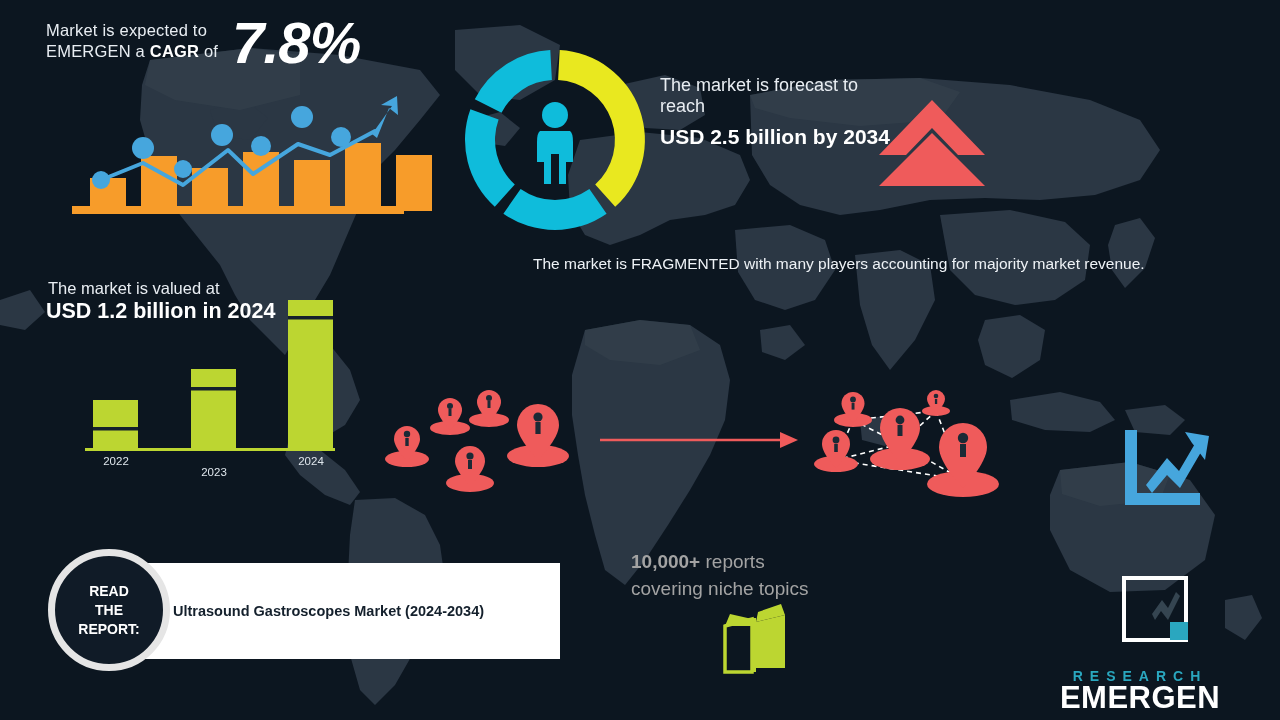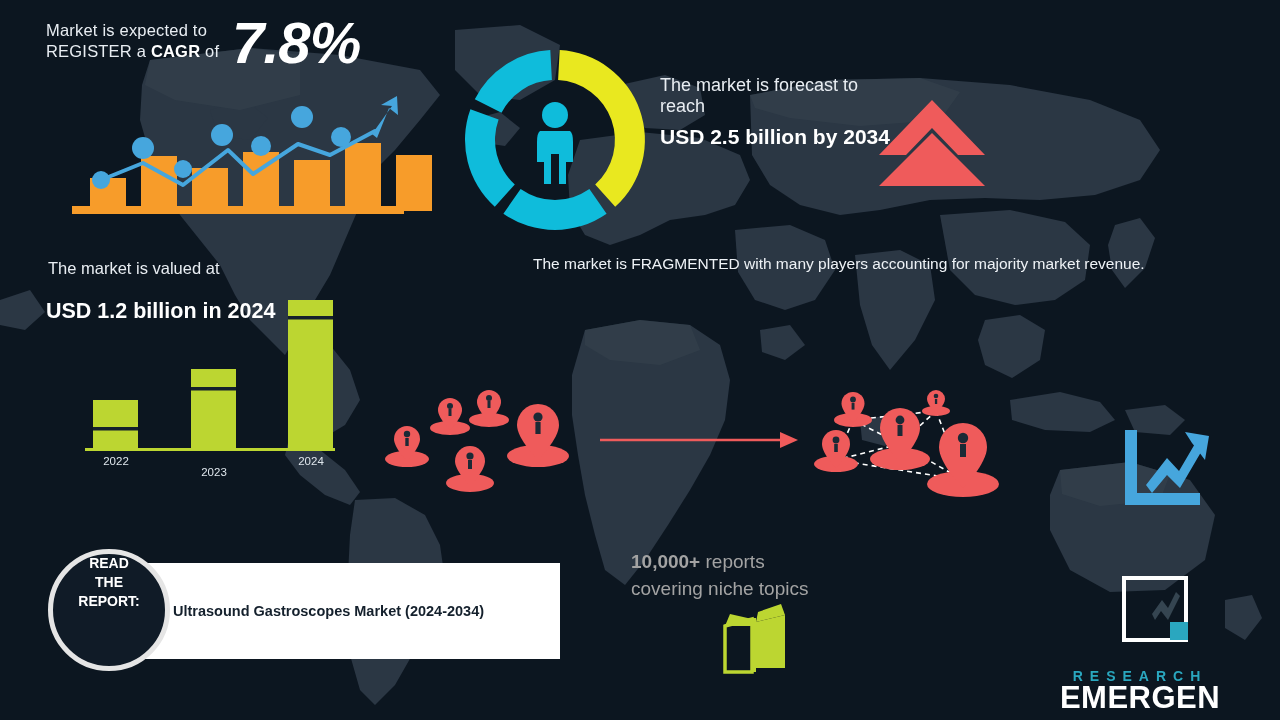--- a/index.html
+++ b/index.html
@@ -312,7 +312,7 @@
 
   <div class="cagr-lead">
     <span>Market is expected to</span><br>
-    <span>REGISTER a </span><b>CAGR</b><span> of</span>
+    <span>EMERGEN a </span><b>CAGR</b><span> of</span>
   </div>
   <div class="cagr-value">7.8%</div>
 

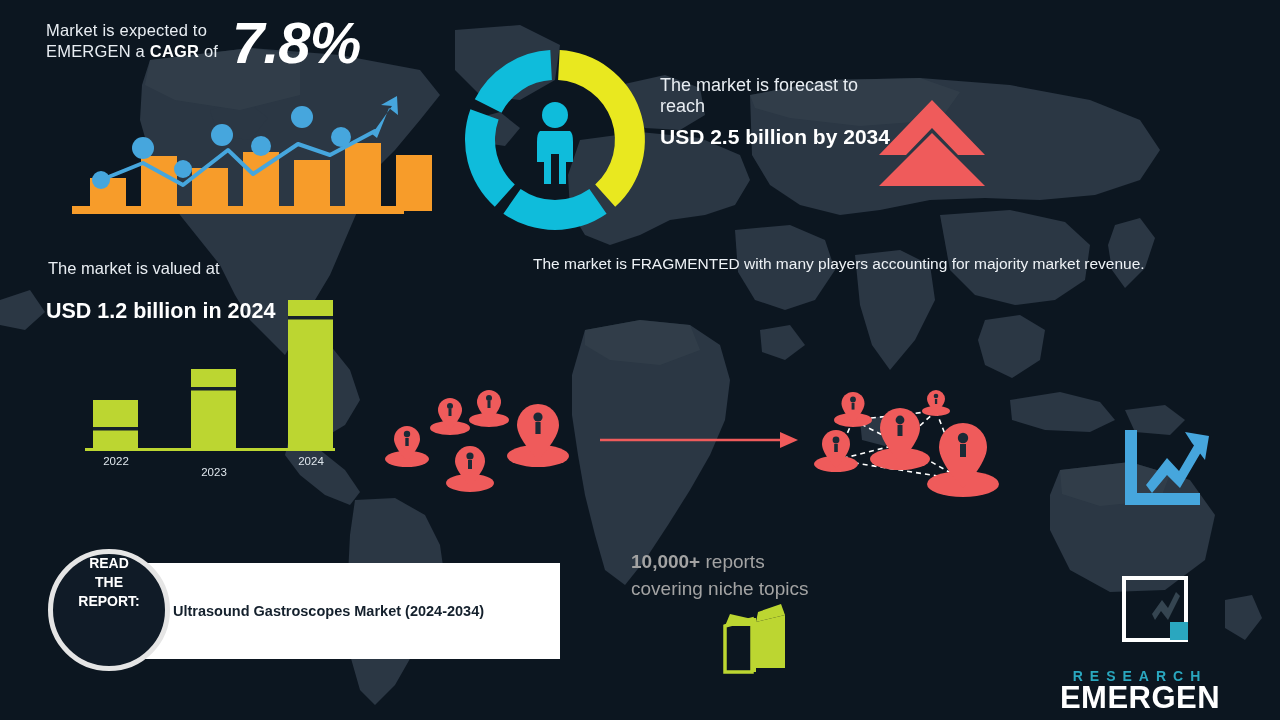--- a/index.html
+++ b/index.html
@@ -38,7 +38,7 @@
   }
 
   .valued-lead{
-    position:absolute;left:48px;top:258px;width:240px;
+    position:absolute;left:48px;top:278px;width:240px;
     font-size:16.5px;line-height:21px;color:#e8edf2;
   }
   .valued-value{

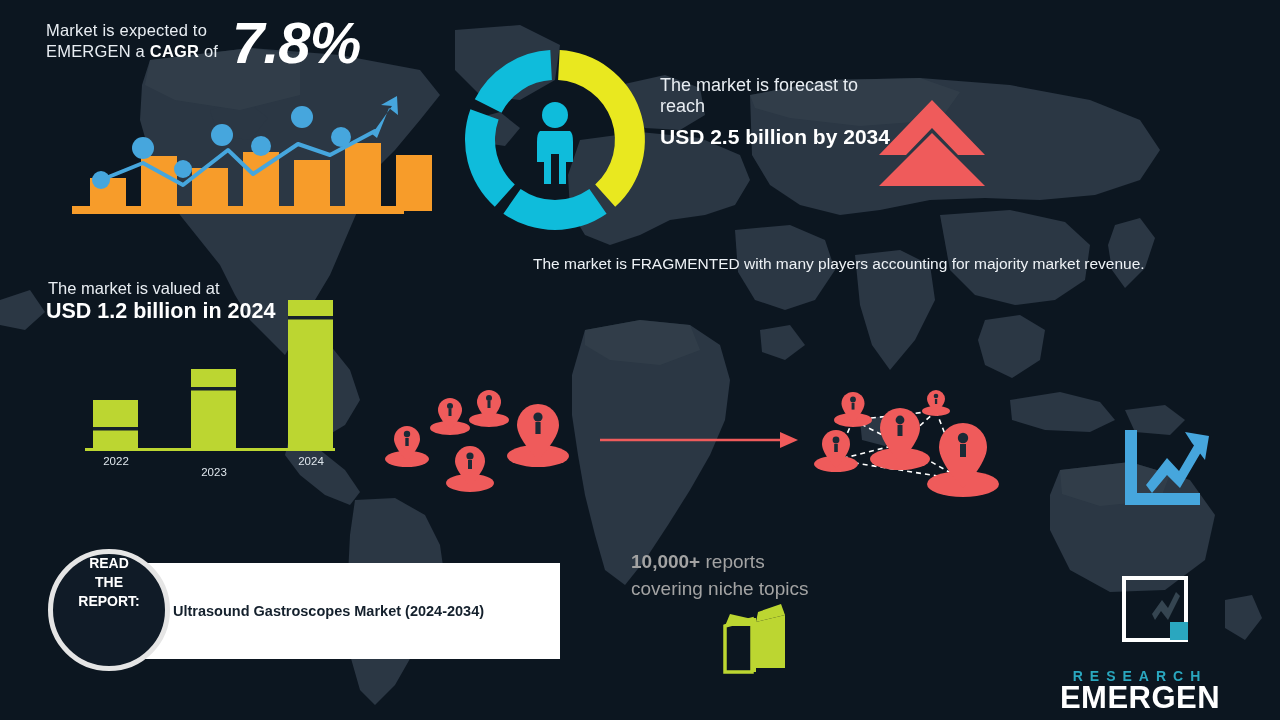--- a/index.html
+++ b/index.html
@@ -63,8 +63,8 @@
   }
   .badge-circle{
     position:absolute;left:48px;top:549px;width:122px;height:122px;border-radius:50%;
-    background:#101b27;border:5px solid #e5e5e5;
-    display:flex;align-items:flex-start;justify-content:center;
+    background:#101b27;border:7px solid #e5e5e5;
+    display:flex;align-items:center;justify-content:center;
   }
   .badge-circle-label{
     text-align:center;font-size:14px;line-height:19px;font-weight:bold;color:#ffffff;

